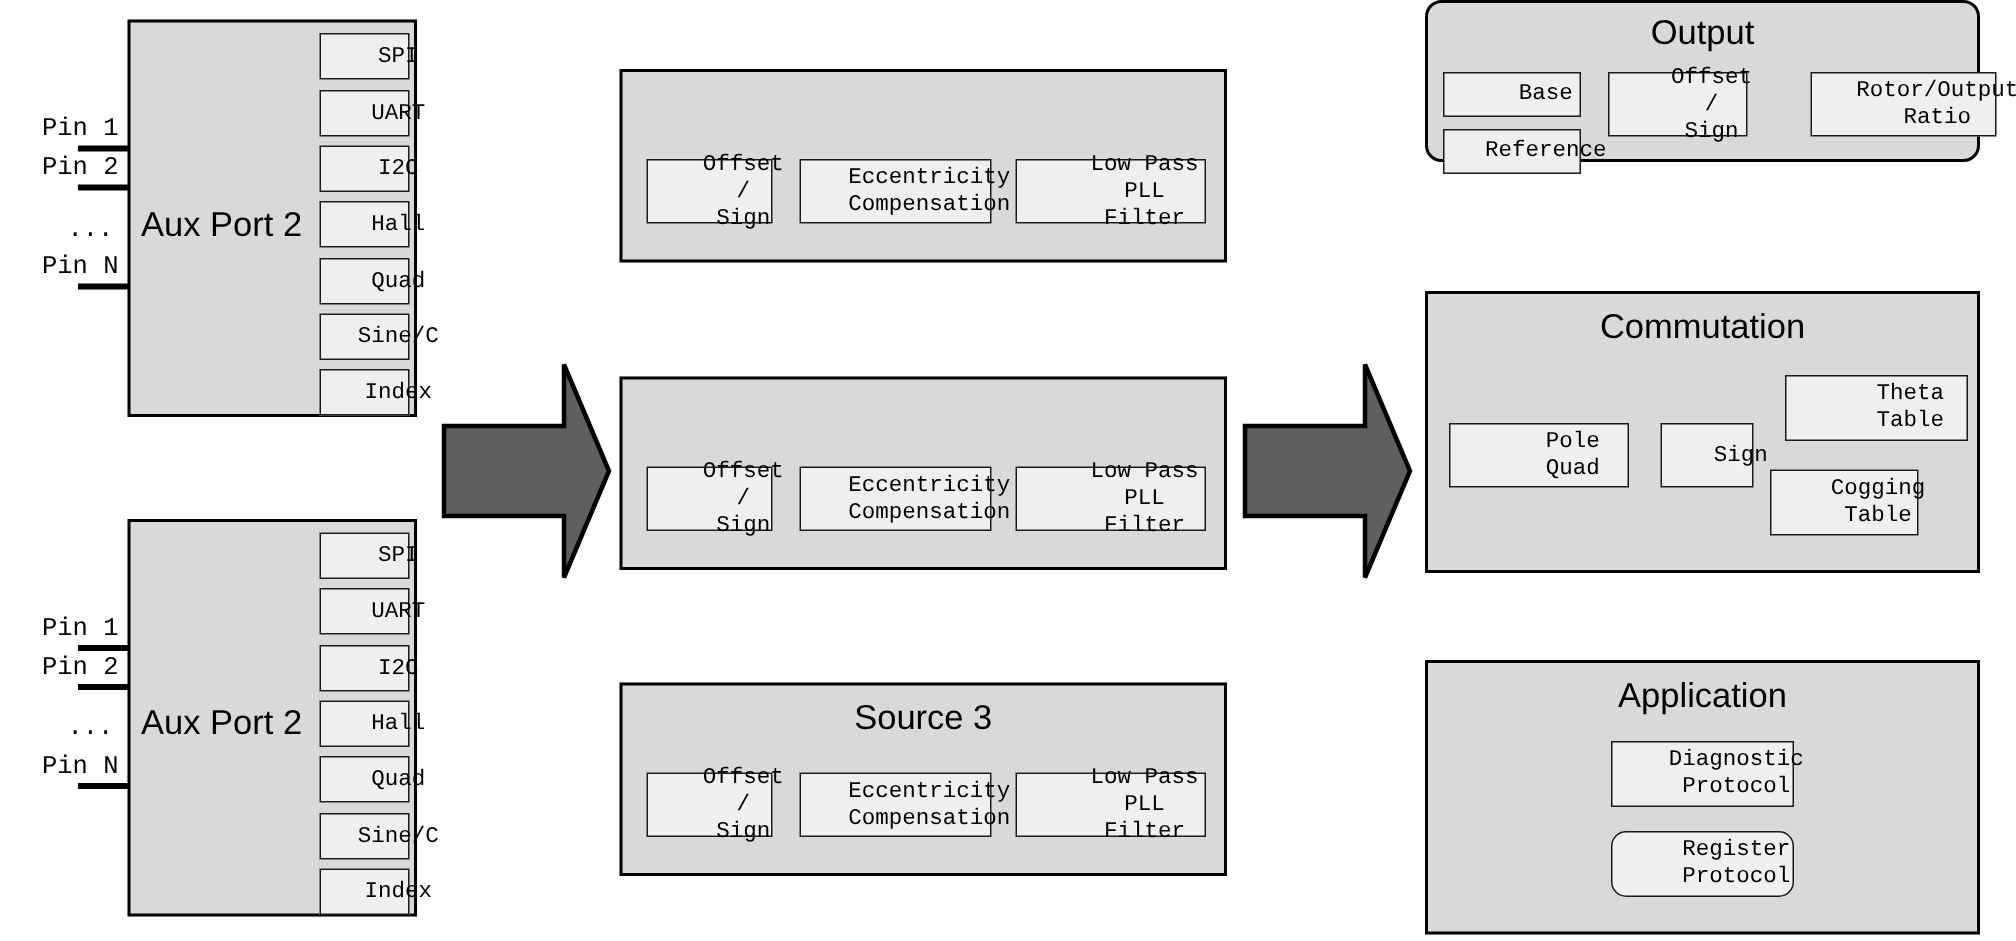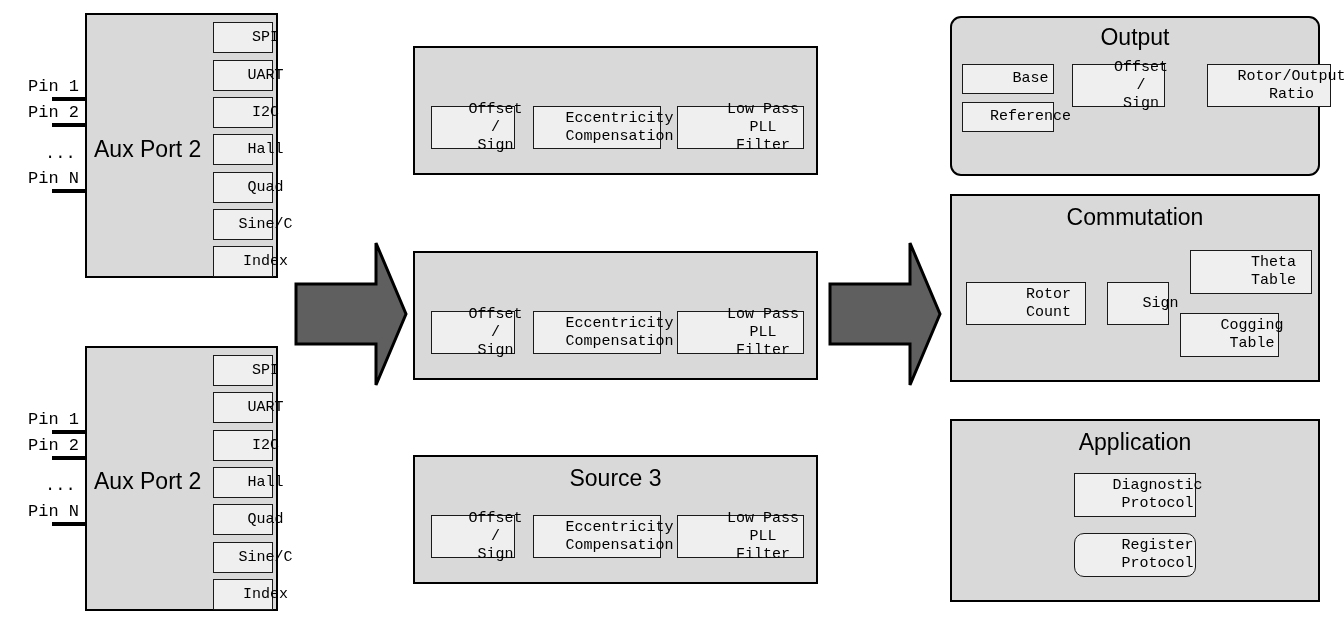--- a/index.html
+++ b/index.html
@@ -170,7 +170,7 @@
 PLL Filter</div>
 </div>
 
-<div class="panel" style="left:950px; top:16px; width:370px; height:160px;border-radius:11px;">
+<div class="panel" style="left:950px; top:0; width:370px; height:108px;border-radius:11px;">
   <div class="panel-title" style="top:6px;">Output</div>
   <div class="chip" style="left:10px; top:46px; width:92px; height:30px;">Base</div>
   <div class="chip" style="left:10px; top:84px; width:92px; height:30px;">Reference</div>

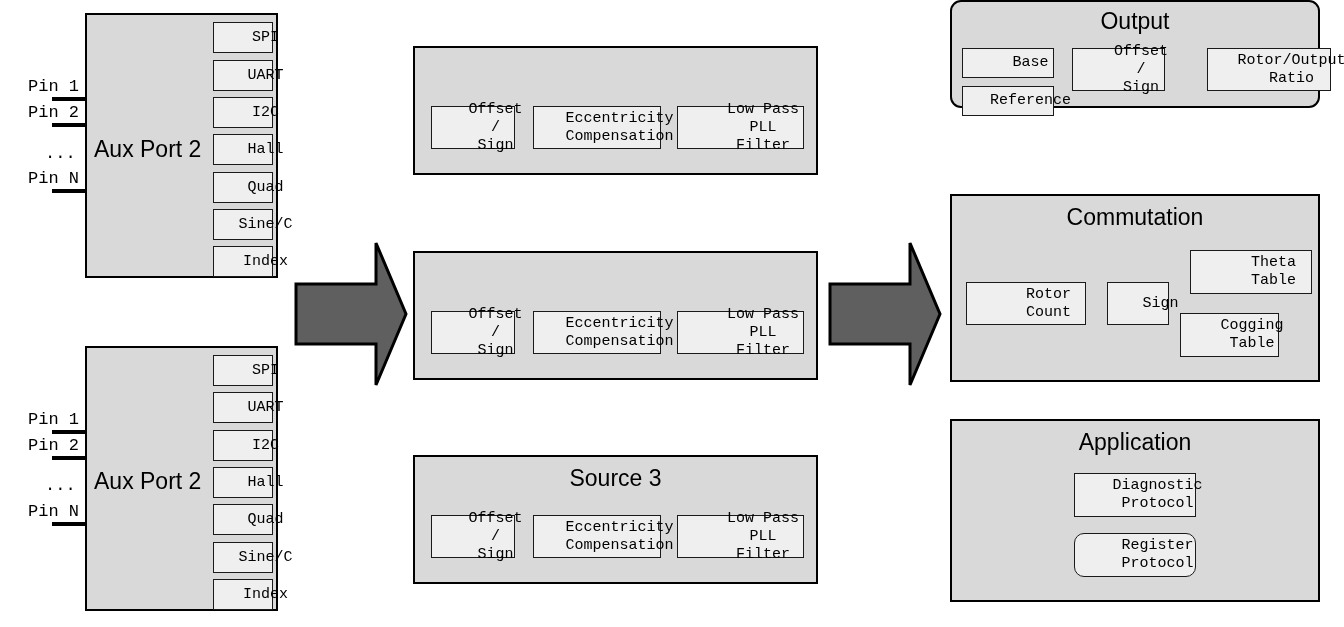--- a/index.html
+++ b/index.html
@@ -182,7 +182,7 @@
 
 <div class="panel" style="left:950px; top:194px; width:370px; height:188px;">
   <div class="panel-title" style="top:8px;">Commutation</div>
-  <div class="chip" style="left:14px; top:86px; width:120px; height:43px;">Rotor Count</div>
+  <div class="chip" style="left:14px; top:86px; width:120px; height:43px;">Pole Quad</div>
   <div class="chip" style="left:155px; top:86px; width:62px; height:43px;">Sign</div>
   <div class="chip" style="left:238px; top:54px; width:122px; height:44px;">Theta
 Table</div>

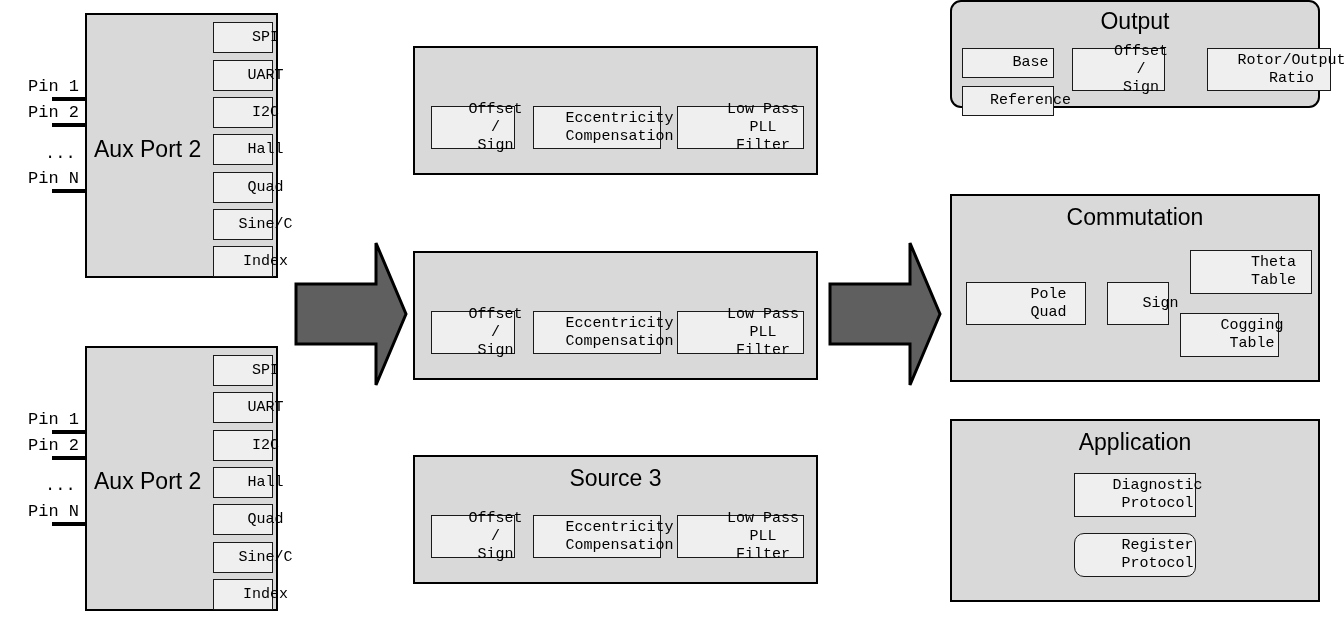--- a/index.html
+++ b/index.html
@@ -190,7 +190,7 @@
 Table</div>
 </div>
 
-<div class="panel" style="left:950px; top:419px; width:370px; height:183px;">
+<div class="panel" style="left:950px; top:440px; width:370px; height:183px;">
   <div class="panel-title" style="top:8px;">Application</div>
   <div class="chip" style="left:122px; top:52px; width:122px; height:44px;">Diagnostic
 Protocol</div>

